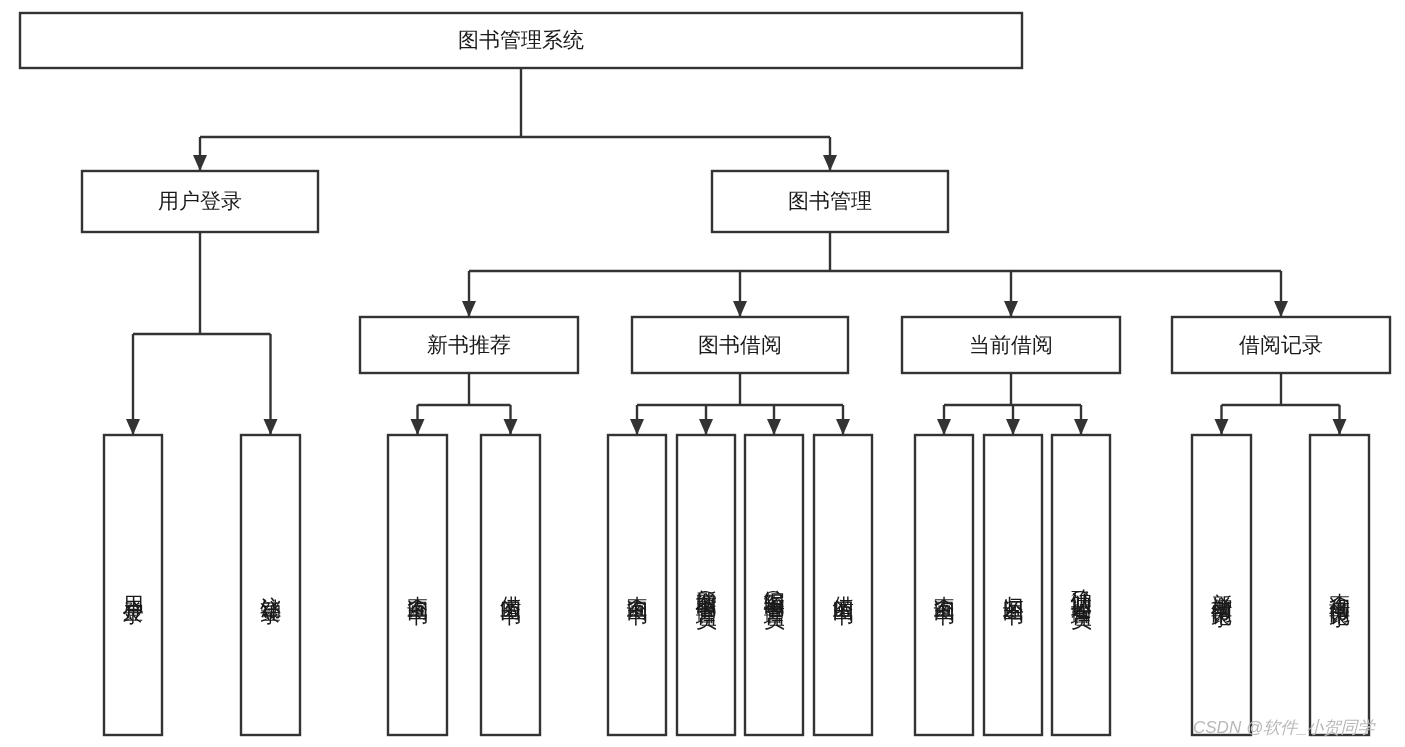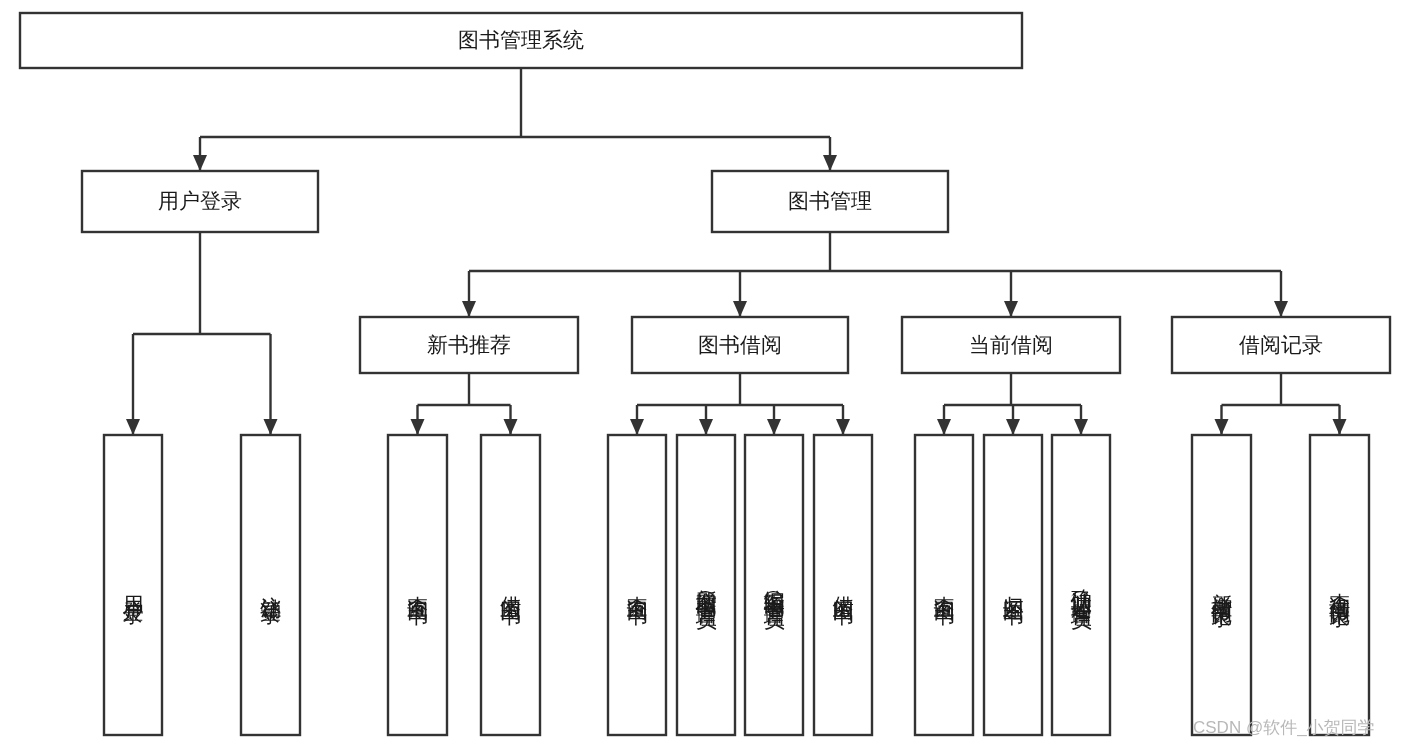--- a/index.html
+++ b/index.html
@@ -175,7 +175,7 @@
       <div class="leaf-label-v" style="left: 1192px; top: 435px; width: 59px; height: 300px;">新增借阅记录</div>
       <div class="leaf-label-v" style="left: 1310px; top: 435px; width: 59px; height: 300px;">查询借阅记录</div>
     </div>
-  <div class="watermark" style="left: 1193px; top: 716px;">CSDN @软件_小贺同学</div>
+  <div class="watermark" style="left: 1193px; top: 716px; font-style: italic;">CSDN @软件_小贺同学</div>
 </div>
 
 </body></html>

